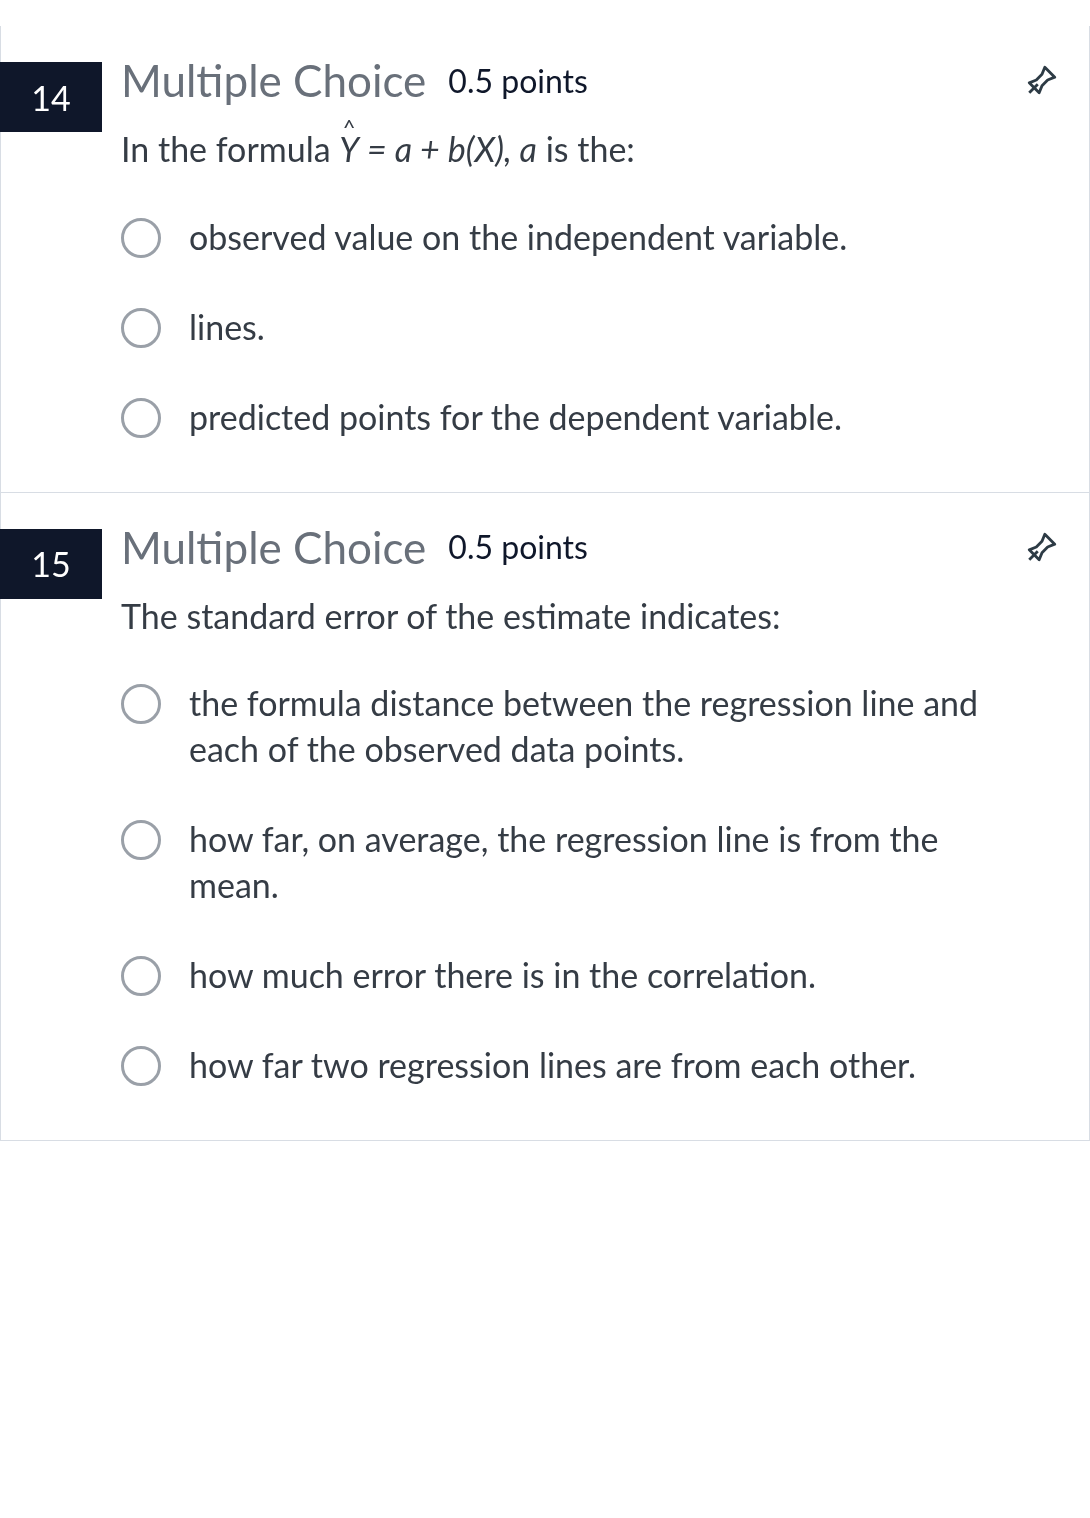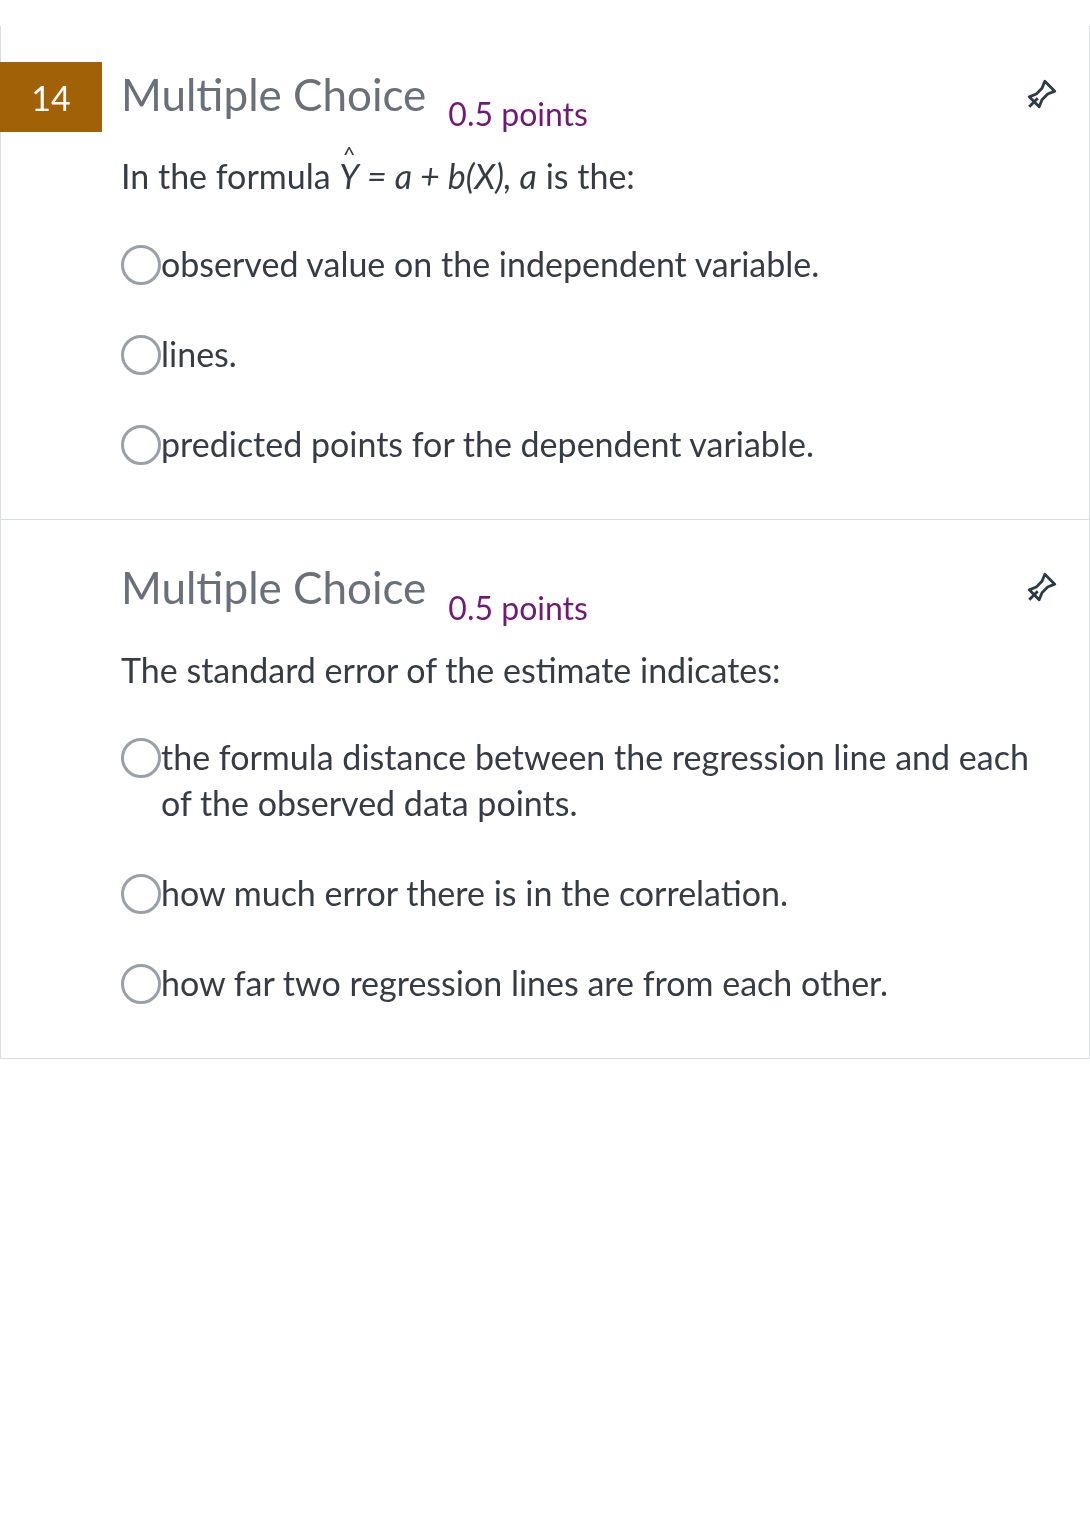--- a/index.html
+++ b/index.html
@@ -31,7 +31,7 @@
     position: absolute;
     left: -1px;
     top: 36px;
-    background: #a16207;
+    background: #0f172a;
     color: #fff;
     width: 102px;
     height: 70px;

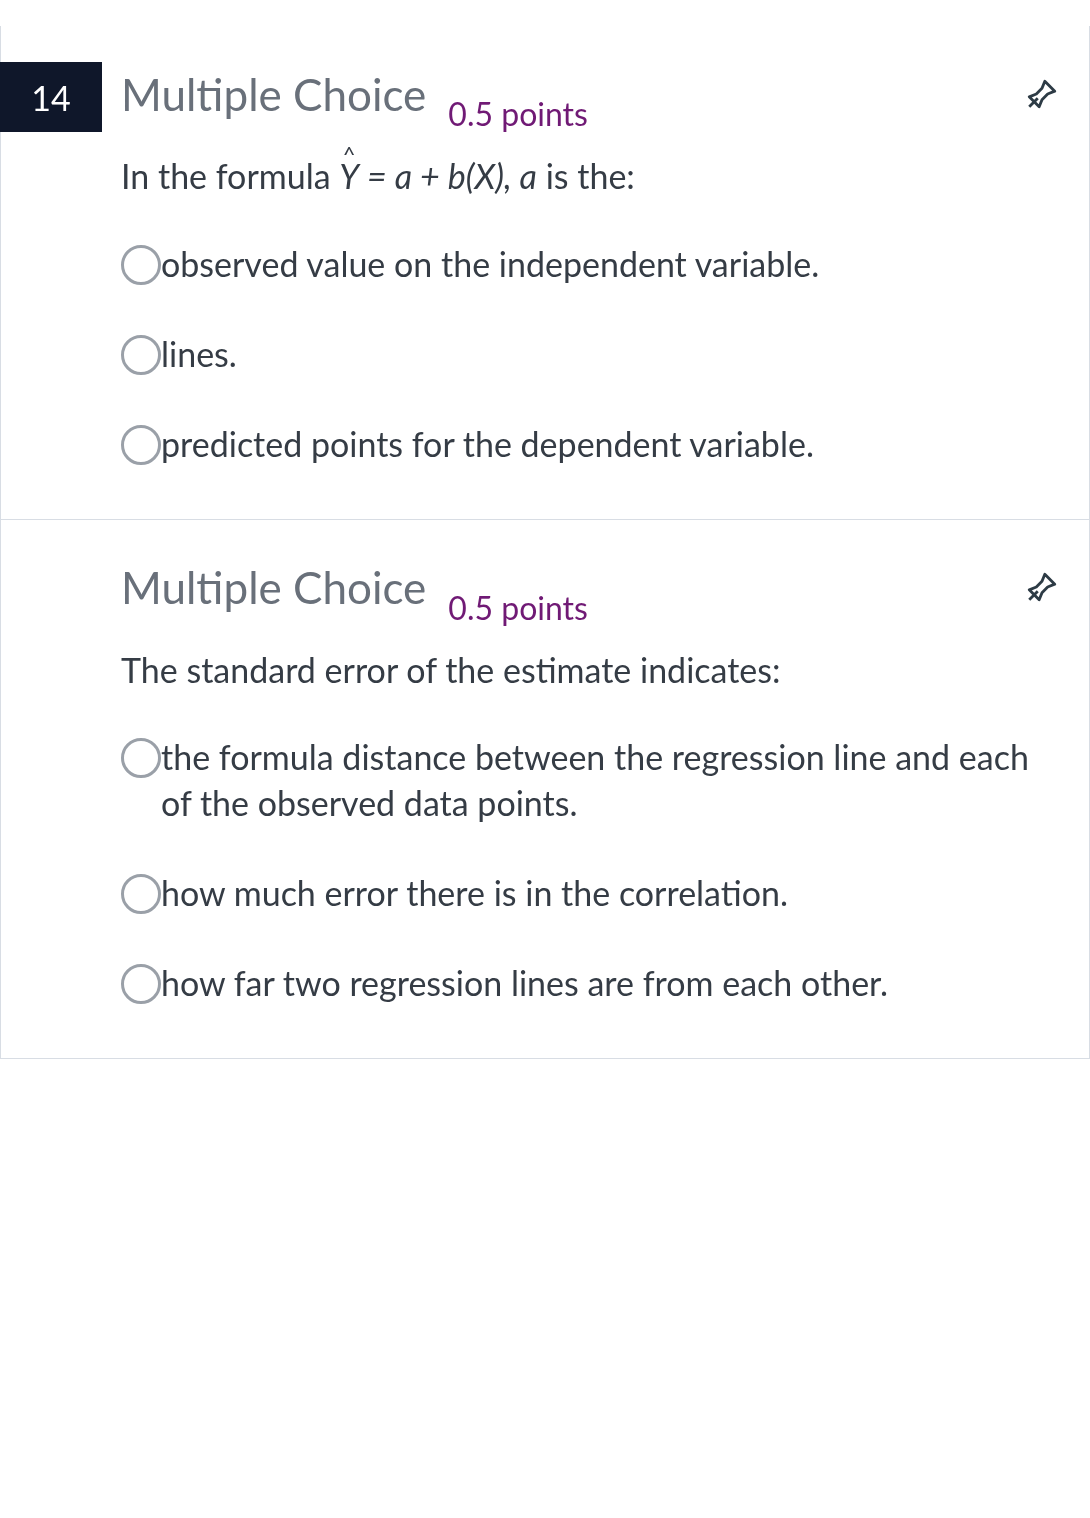--- a/index.html
+++ b/index.html
@@ -49,8 +49,7 @@
   .q-points {
     margin-left: 22px;
     font-size: 32px;
-    color: #701a75;
-    margin-top: 40px;
+    color: #0f172a;
   }
   .pin-icon {
     margin-left: auto;

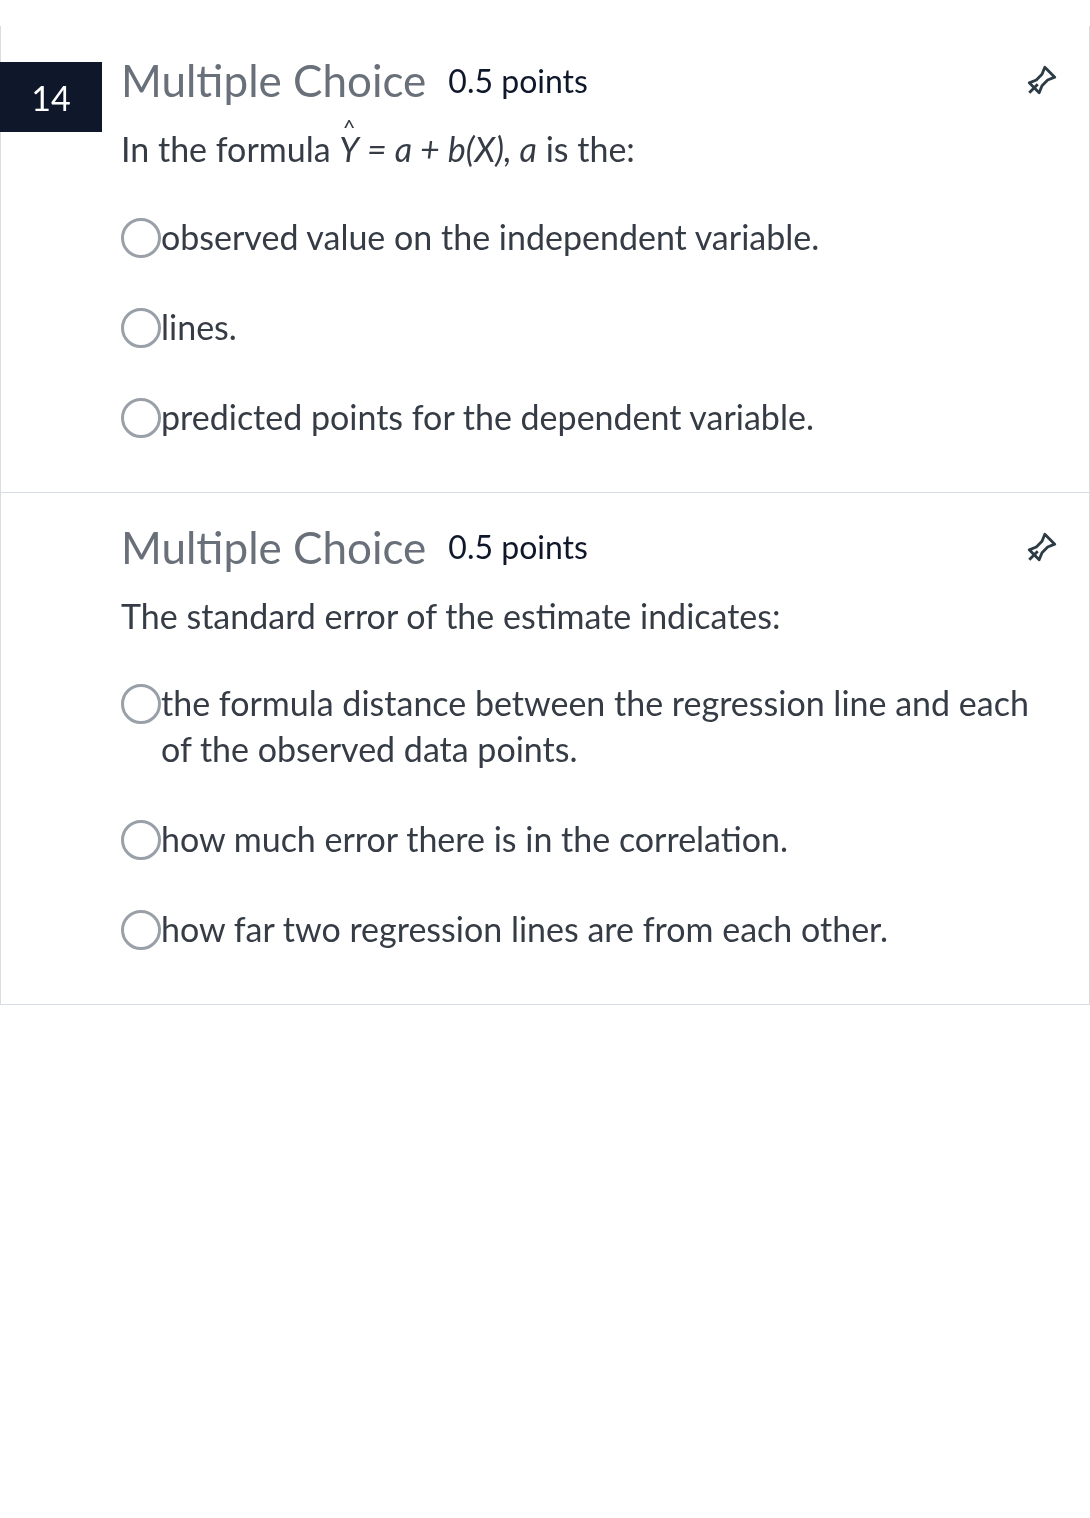--- a/index.html
+++ b/index.html
@@ -82,6 +82,7 @@
     display: flex;
     align-items: flex-start;
     padding: 22px 0;
+    gap: 28px;
   }
   .radio {
     flex: 0 0 auto;

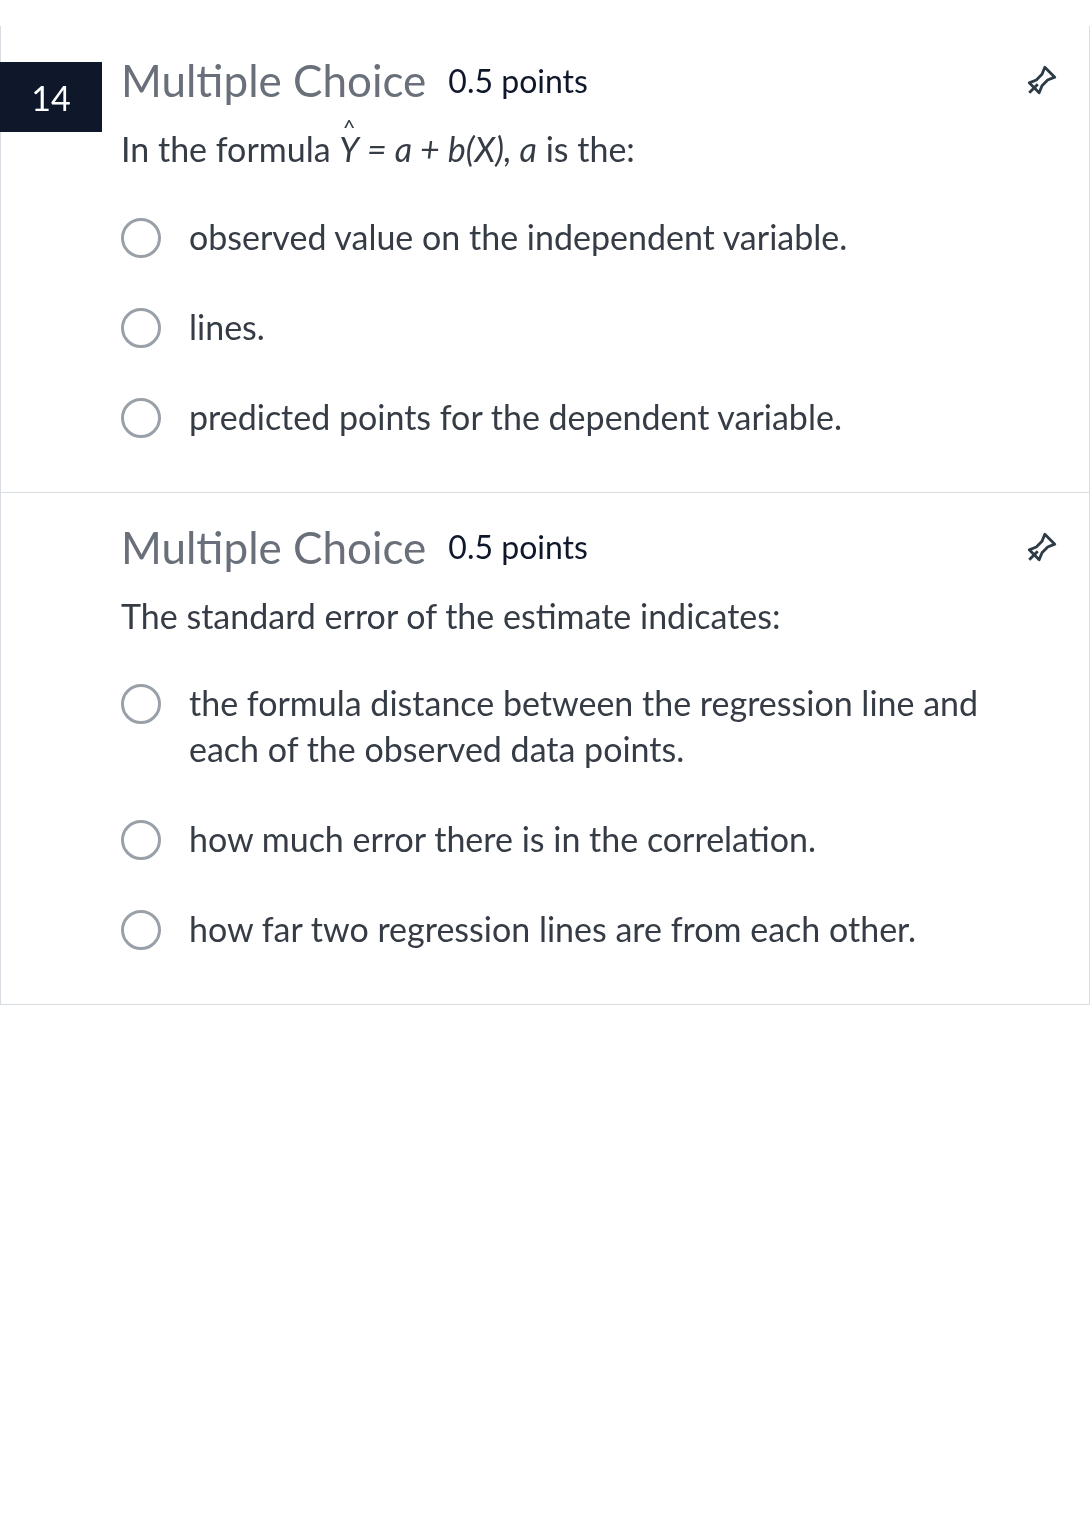--- a/index.html
+++ b/index.html
@@ -138,6 +138,9 @@
 
 <div class="question-card">
   <div class="q-header">
+    <div class="q-number">
+      <span>15</span>
+    </div>
     <span class="q-type">Multiple Choice</span>
     <span class="q-points">0.5 points</span>
     <svg class="pin-icon" viewBox="0 0 24 24">

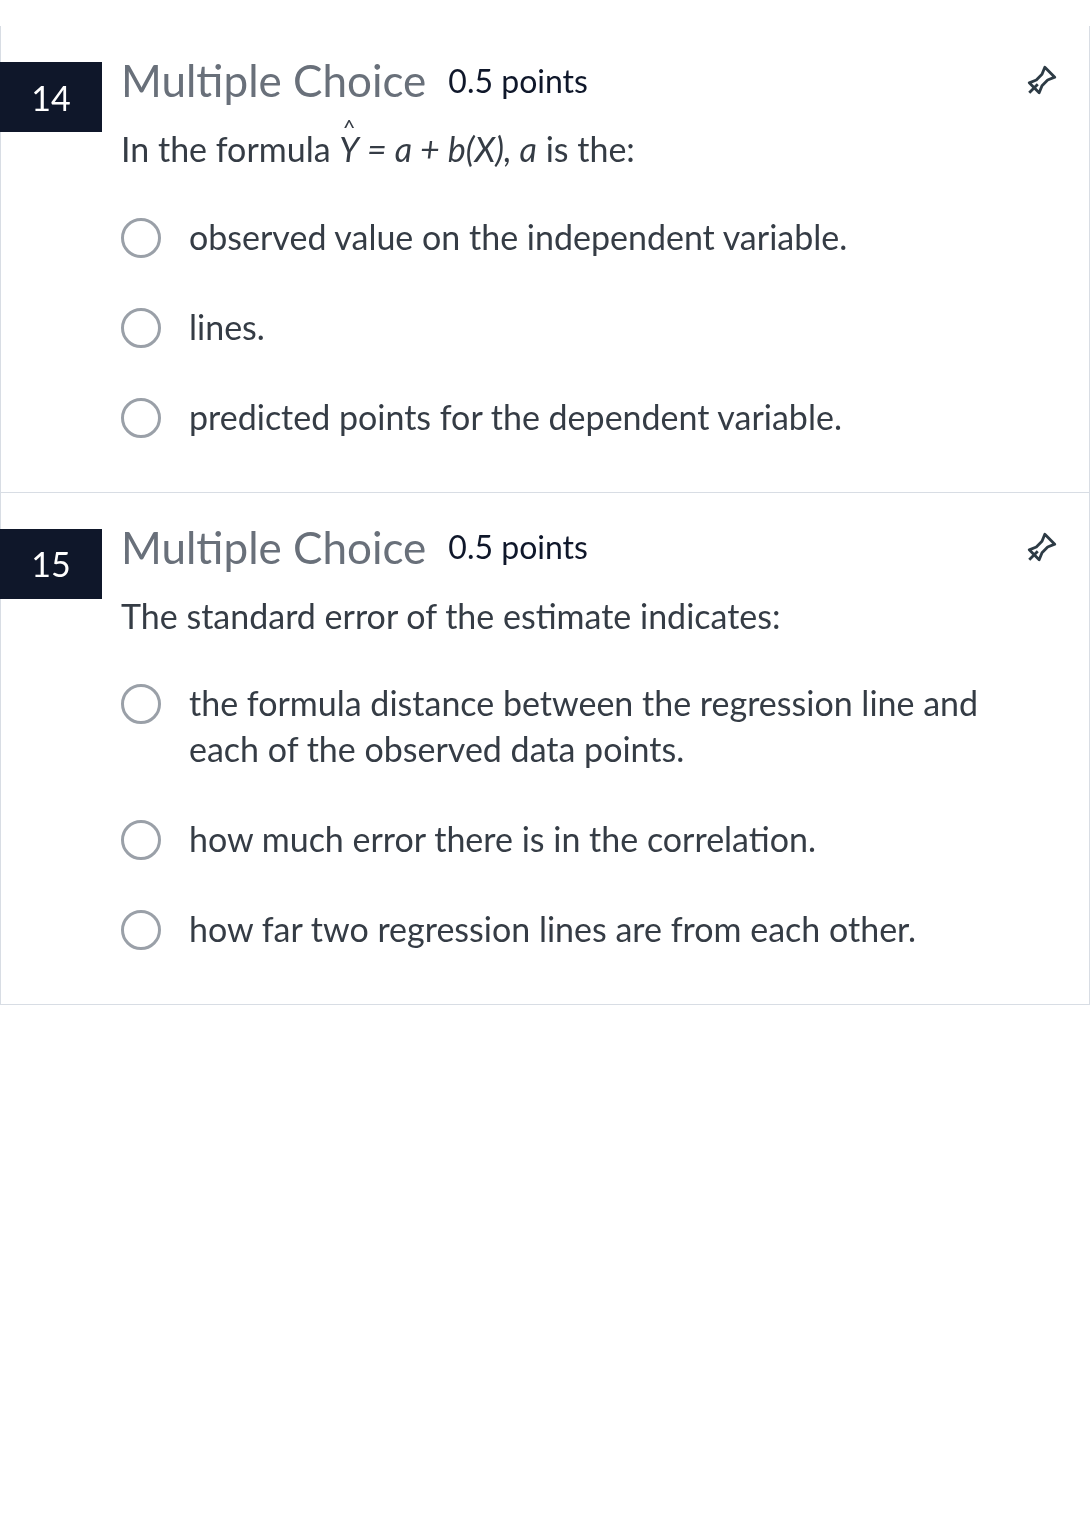--- a/index.html
+++ b/index.html
@@ -158,6 +158,10 @@
     </label>
     <label class="option">
       <span class="radio"></span>
+      <span class="option-text">how far, on average, the regression line is from the mean.</span>
+    </label>
+    <label class="option">
+      <span class="radio"></span>
       <span class="option-text">how much error there is in the correlation.</span>
     </label>
     <label class="option">

